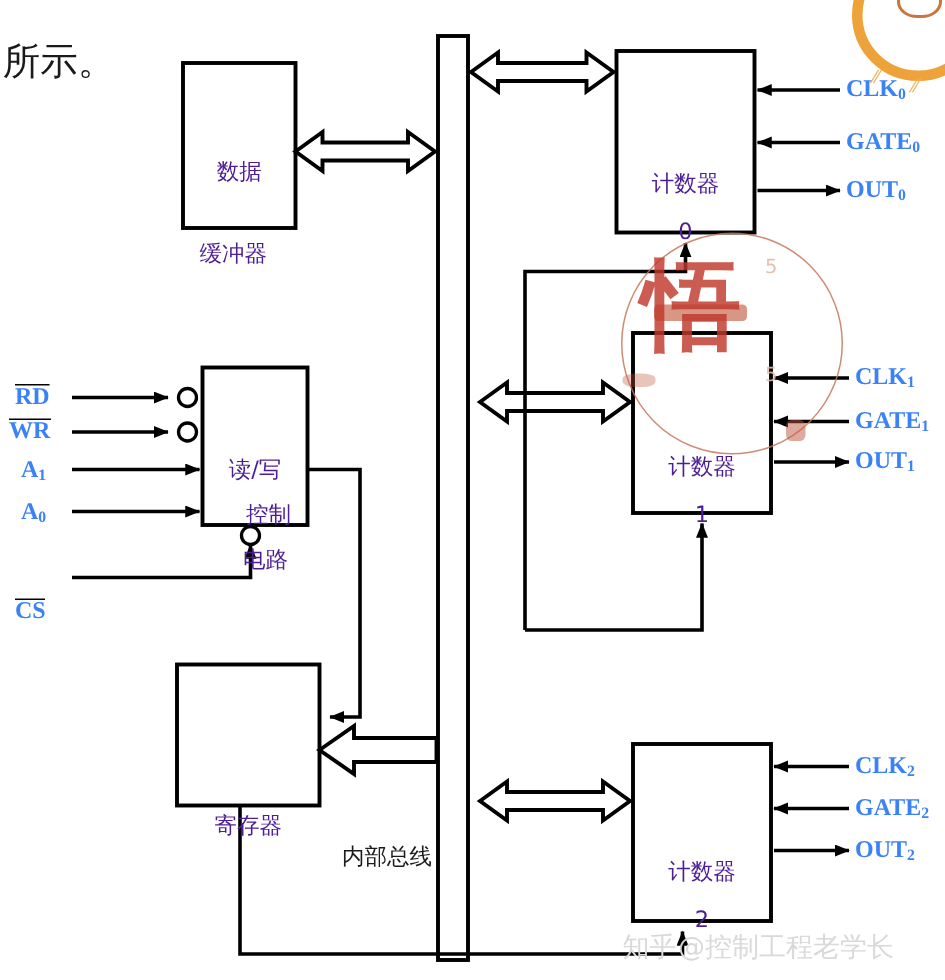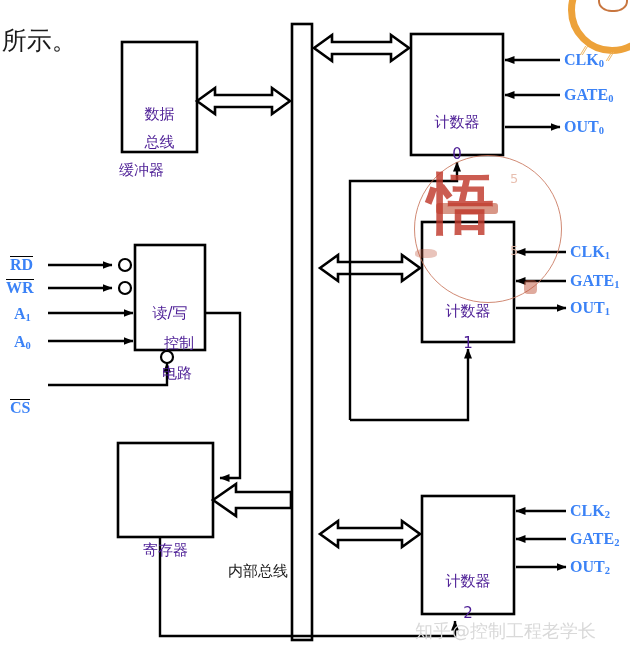--- a/index.html
+++ b/index.html
@@ -251,7 +251,6 @@
   <div class="txt heading-cn" style="left:-8px; top:26px;">)所示。</div>
 
   <div class="txt block-label" style="left:122px; top:55px; width:75px;">数据</div>
-  <div class="txt block-label" style="left:122px; top:83px; width:75px;">总线</div>
   <div class="txt block-label" style="left:112px; top:111px; width:59px;">缓冲器</div>
 
   <div class="txt block-label" style="left:135px; top:254px; width:70px;">读/写</div>

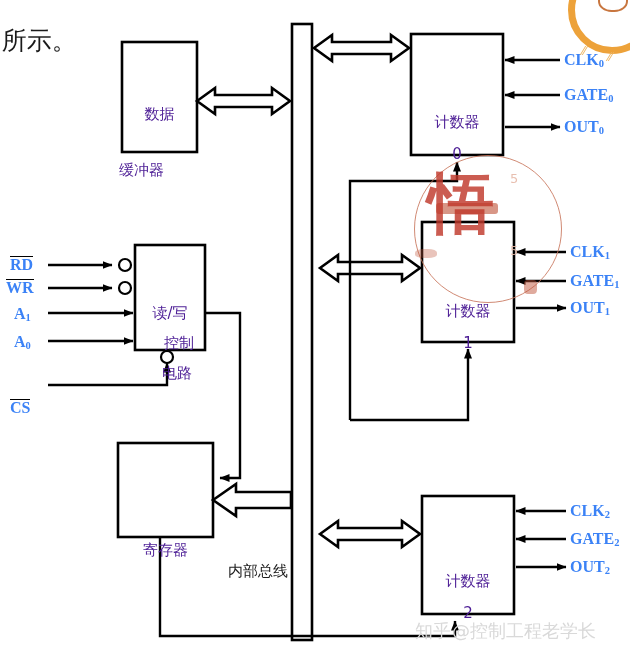--- a/index.html
+++ b/index.html
@@ -251,7 +251,7 @@
   <div class="txt heading-cn" style="left:-8px; top:26px;">)所示。</div>
 
   <div class="txt block-label" style="left:122px; top:55px; width:75px;">数据</div>
-  <div class="txt block-label" style="left:112px; top:111px; width:59px;">缓冲器</div>
+  <div class="txt block-label" style="left:126px; top:111px; width:59px;font-family:Liberation Mono, monospace;">缓冲器</div>
 
   <div class="txt block-label" style="left:135px; top:254px; width:70px;">读/写</div>
   <div class="txt block-label" style="left:135px; top:284px; width:88px;">控制</div>

